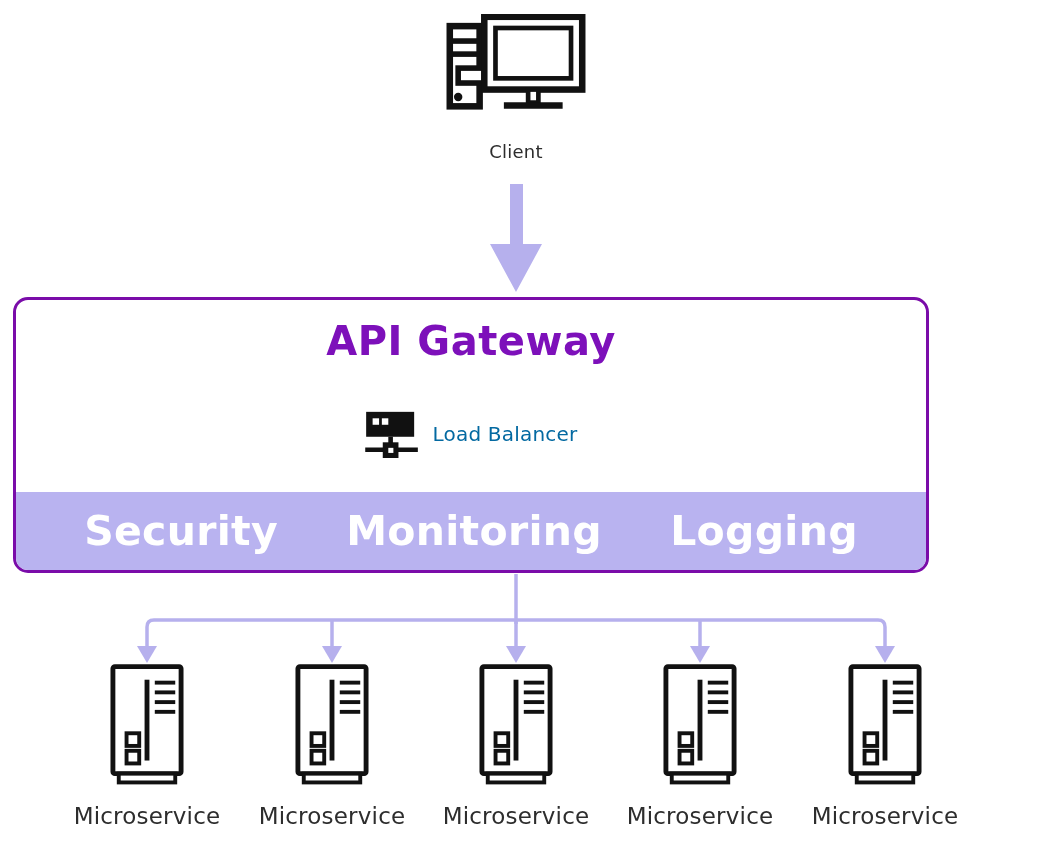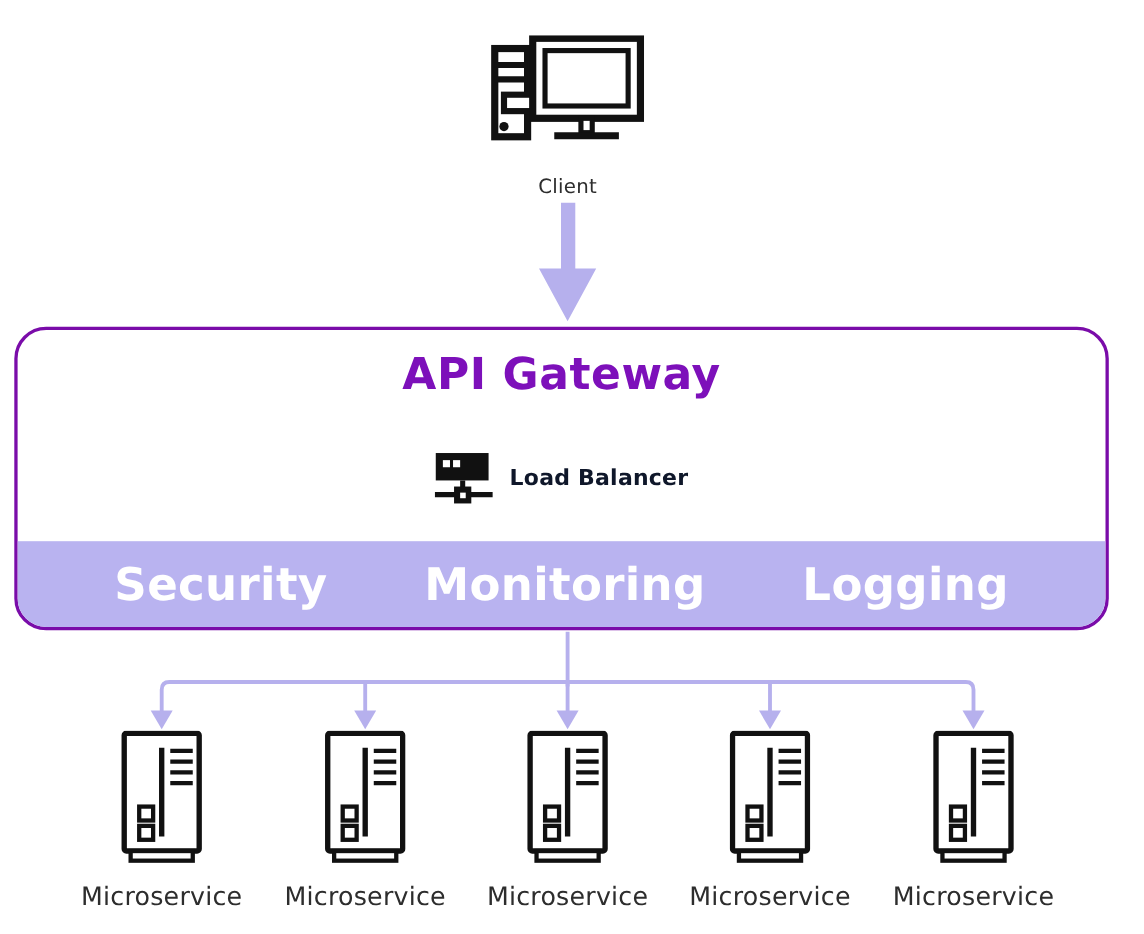--- a/index.html
+++ b/index.html
@@ -19,7 +19,7 @@
   }
   
   .client-group{
-    position:absolute;left:412px;top:32px;width:208px;text-align:center;color:var(--icon-black);
+    position:absolute;left:412px;top:14px;width:208px;text-align:center;color:var(--icon-black);
   }
   .client-group svg{display:block;margin:0 auto;}
   .node-label{

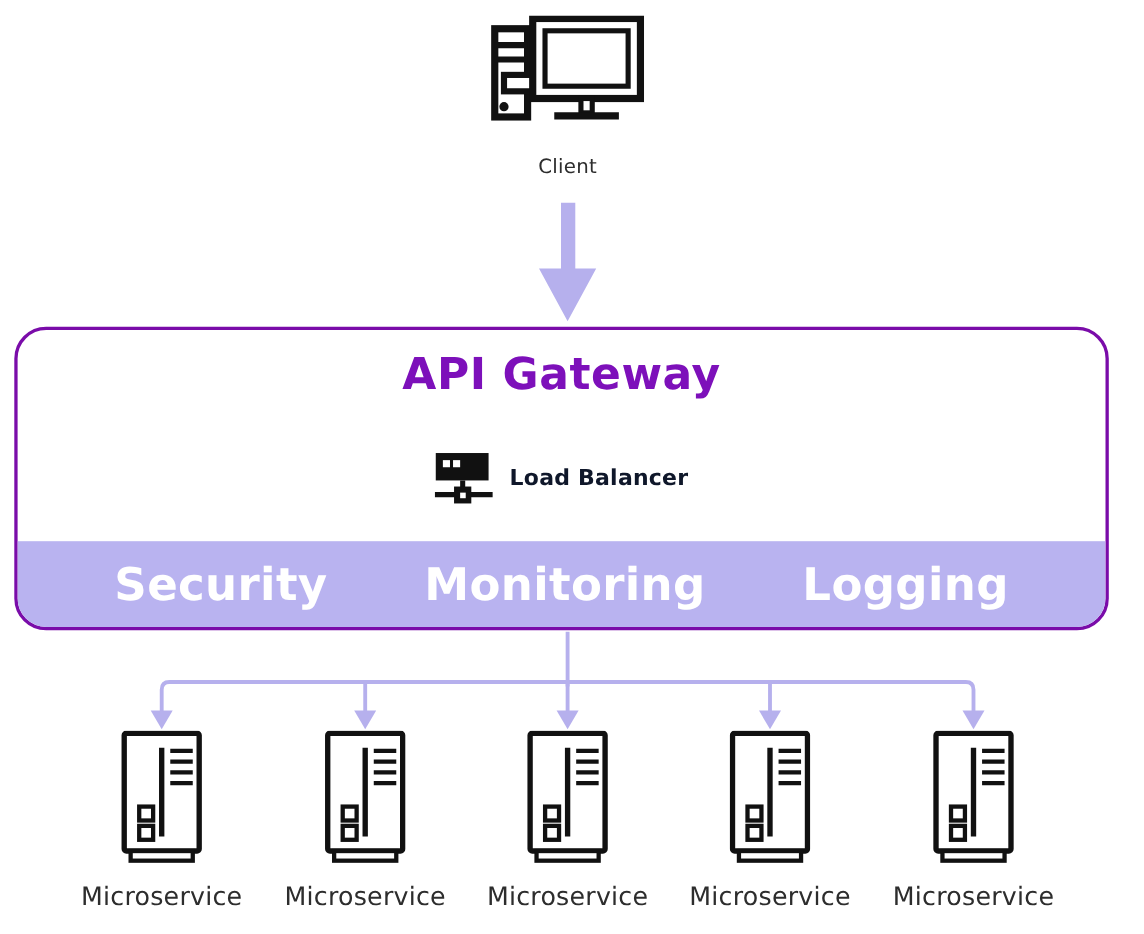--- a/index.html
+++ b/index.html
@@ -30,8 +30,8 @@
   .top-arrow polygon{fill:var(--connector-lavender);}
   
   .gateway-box{
-    position:absolute;left:13px;top:297px;width:995px;height:276px;
-    border:3px solid var(--gateway-border);border-radius:29px;background:#ffffff;overflow:hidden;
+    position:absolute;left:13px;top:297px;width:916px;height:276px;
+    border:3px solid var(--gateway-border);border-radius:15px;background:#ffffff;overflow:hidden;
   }
   .gateway-title{
     margin-top:18px;text-align:center;font-size:40px;font-weight:bold;

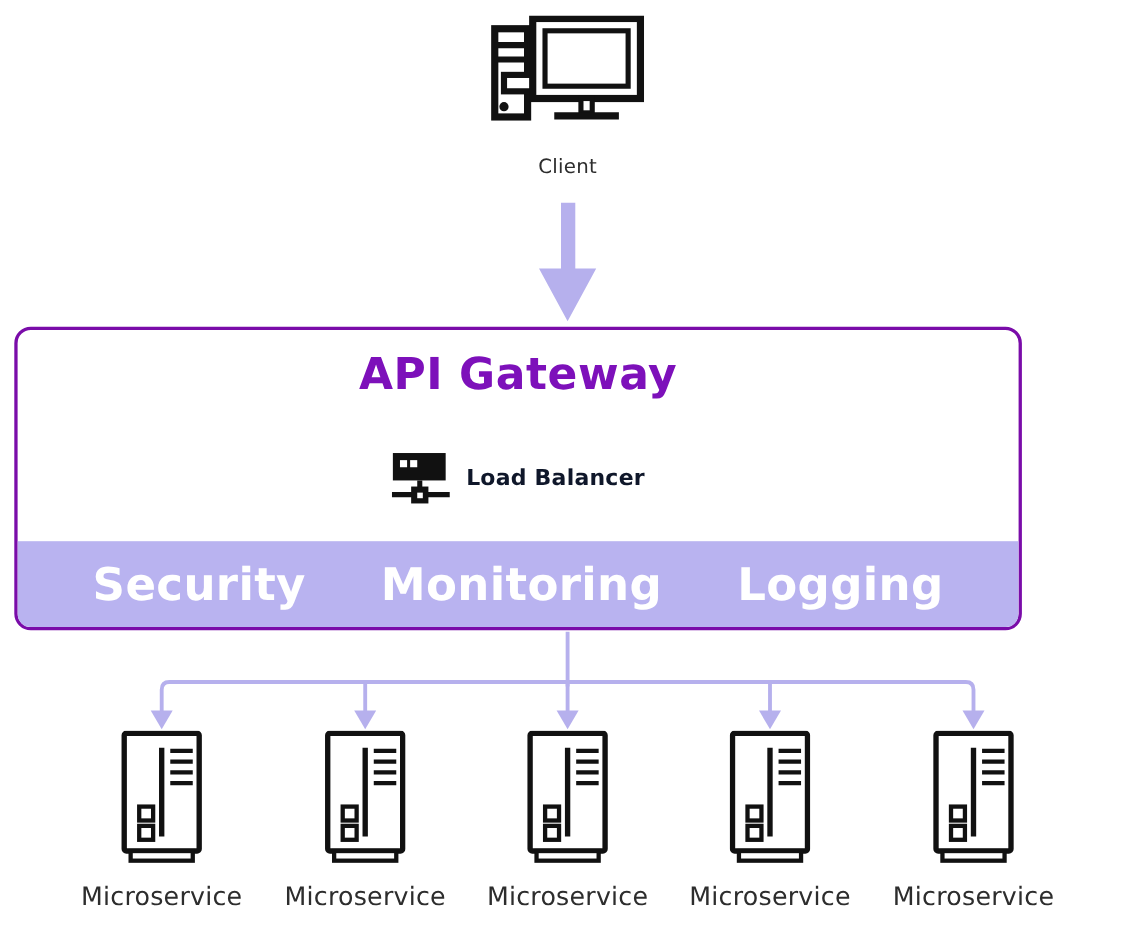--- a/index.html
+++ b/index.html
@@ -41,7 +41,7 @@
     position:absolute;top:110px;left:0;width:100%;
     display:flex;justify-content:center;align-items:center;gap:14px;color:var(--icon-black);
   }
-  .lb-label{font-size:20px;font-weight:bold;color:#0f172a;letter-spacing:.2px;}
+  .lb-label{font-size:20px;font-weight:normal;color:#0369a1;letter-spacing:.2px;}
   .band{
     position:absolute;bottom:0;left:0;width:100%;height:78px;
     background:var(--band-background);

